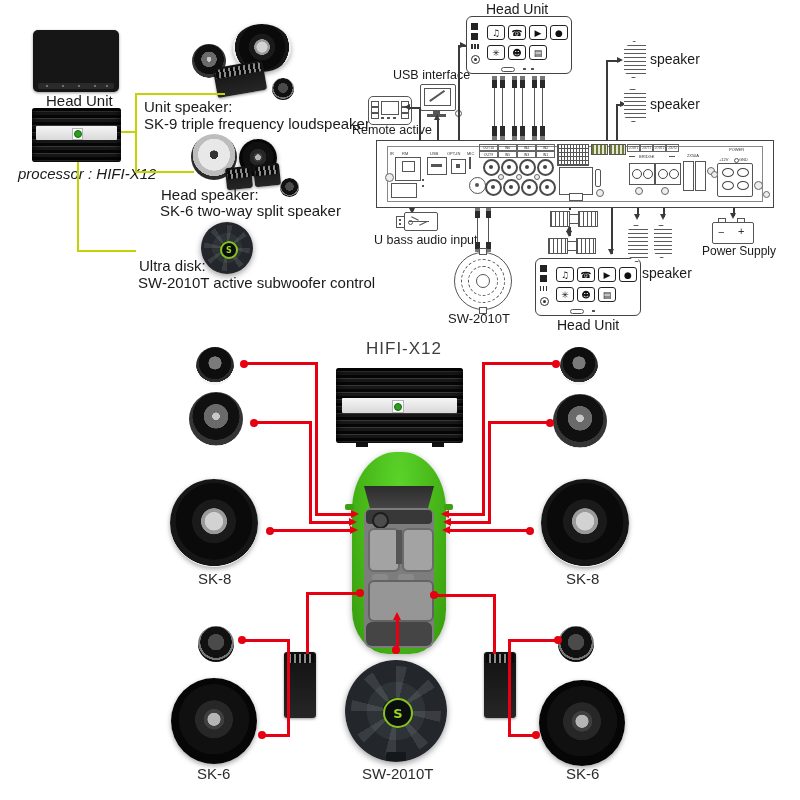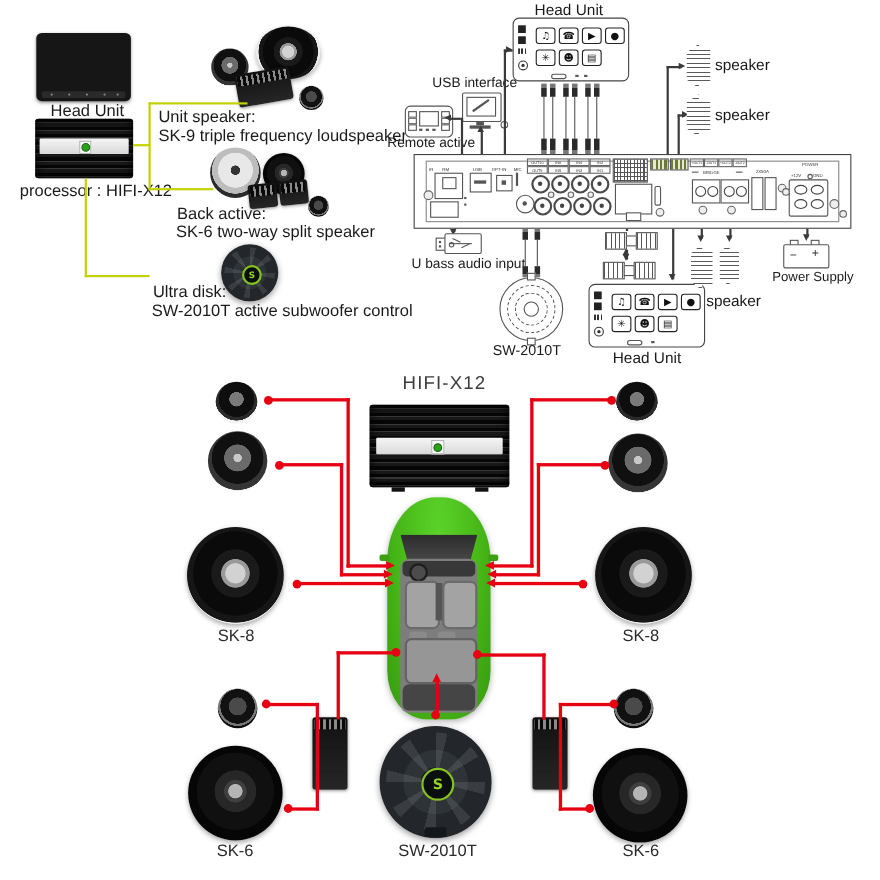--- a/index.html
+++ b/index.html
@@ -70,7 +70,7 @@
         <i></i>
       </div>
   </div>
-  <div class="lbl" style="left:18px;top:166px;font-size:15px;">processor : HIFI-X12</div>
+  <div class="lbl" style="left:18px;top:166px;font-size:15px;font-style:italic;">processor : HIFI-X12</div>
 
   <div class="wf8" style="left:233px;top:24px;width:58px;height:48px;"></div>
   <div class="mid1" style="left:192px;top:44px;width:34px;height:34px;"></div>

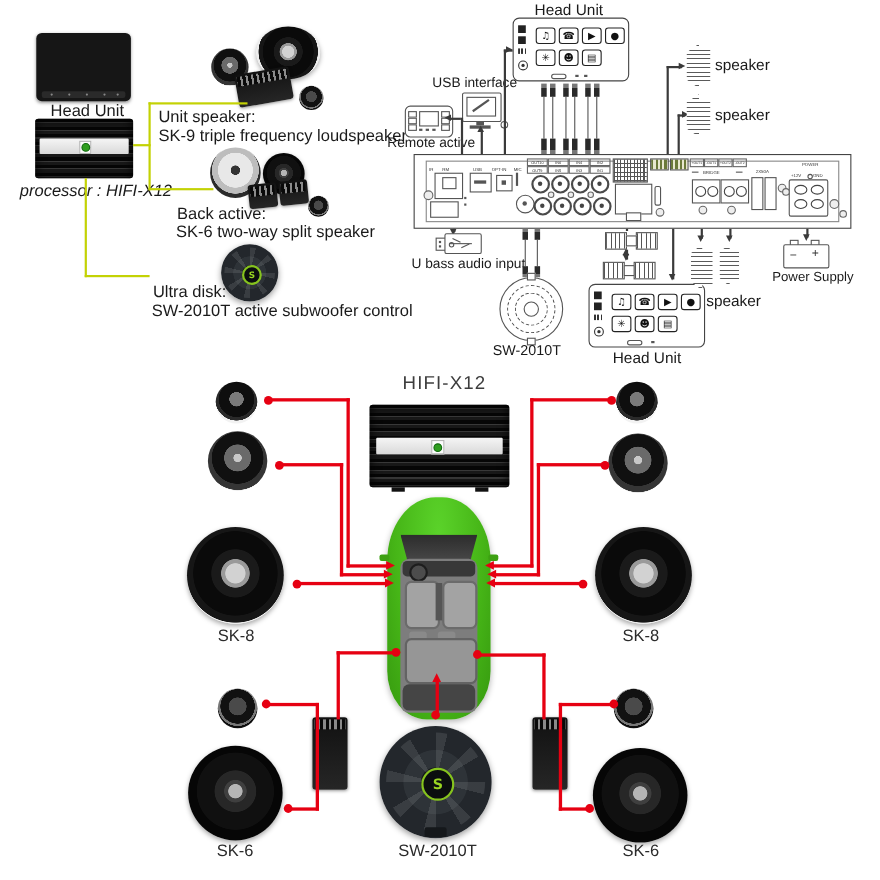--- a/index.html
+++ b/index.html
@@ -103,7 +103,7 @@
 
   <div class="lbl" style="left:144px;top:99px;font-size:15px;">Unit speaker:</div>
   <div class="lbl" style="left:144px;top:116px;font-size:15px;">SK-9 triple frequency loudspeaker</div>
-  <div class="lbl" style="left:161px;top:187px;font-size:15px;">Back active:</div>
+  <div class="lbl" style="left:161px;top:187px;font-size:15px;">Head speaker:</div>
   <div class="lbl" style="left:160px;top:203px;font-size:15px;">SK-6 two-way split speaker</div>
   <div class="lbl" style="left:139px;top:258px;font-size:15px;">Ultra disk:</div>
   <div class="lbl" style="left:138px;top:275px;font-size:15px;">SW-2010T active subwoofer control</div>

